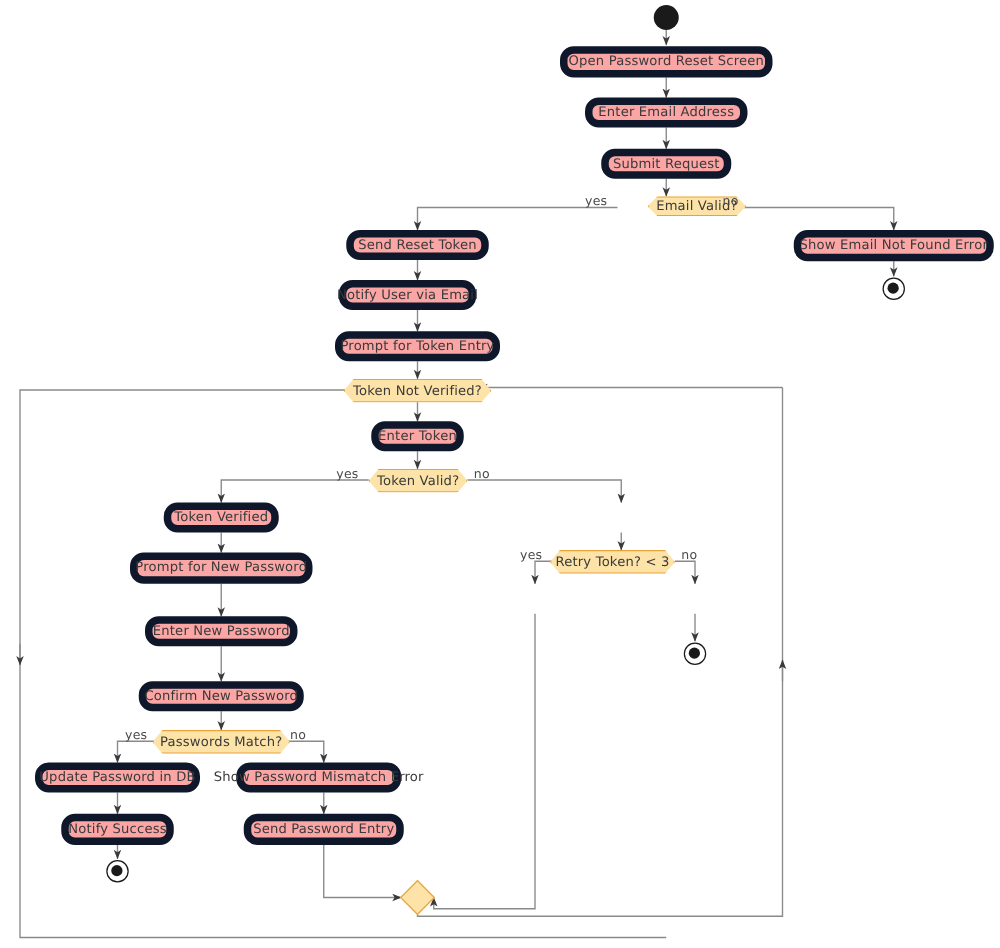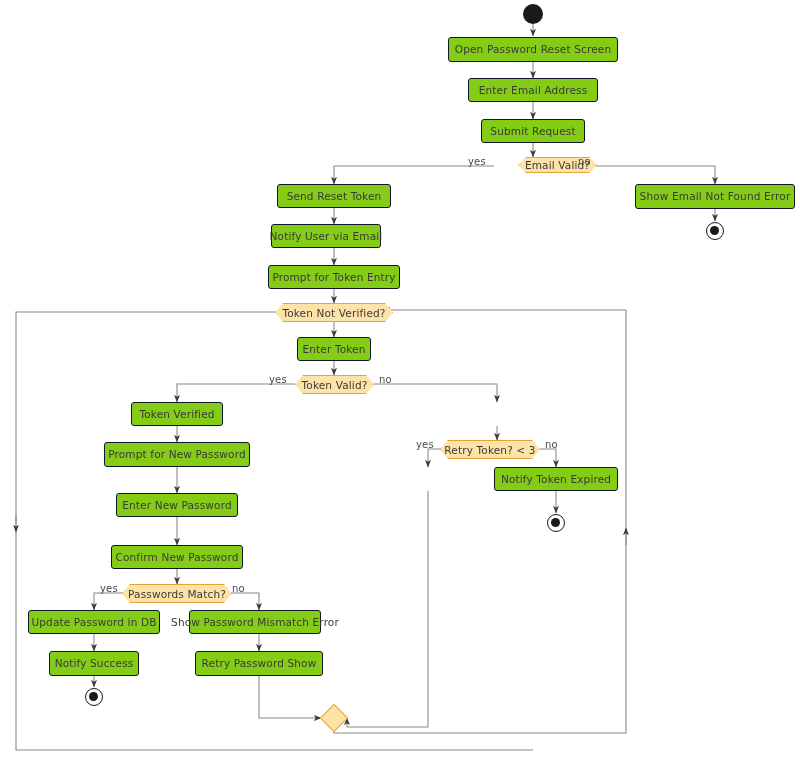--- a/index.html
+++ b/index.html
@@ -13,9 +13,9 @@
   #edges{position:absolute;left:0;top:0;width:800px;height:758px;}
   .node{
     position:absolute;
-    background:#84cc16;
-    border:1px solid #0f172a;
-    border-radius:3px;
+    background:#fca5a5;
+    border:6px solid #0f172a;
+    border-radius:11px;
     color:#3a3a3a;
     font-size:10.5px;
     line-height:1;

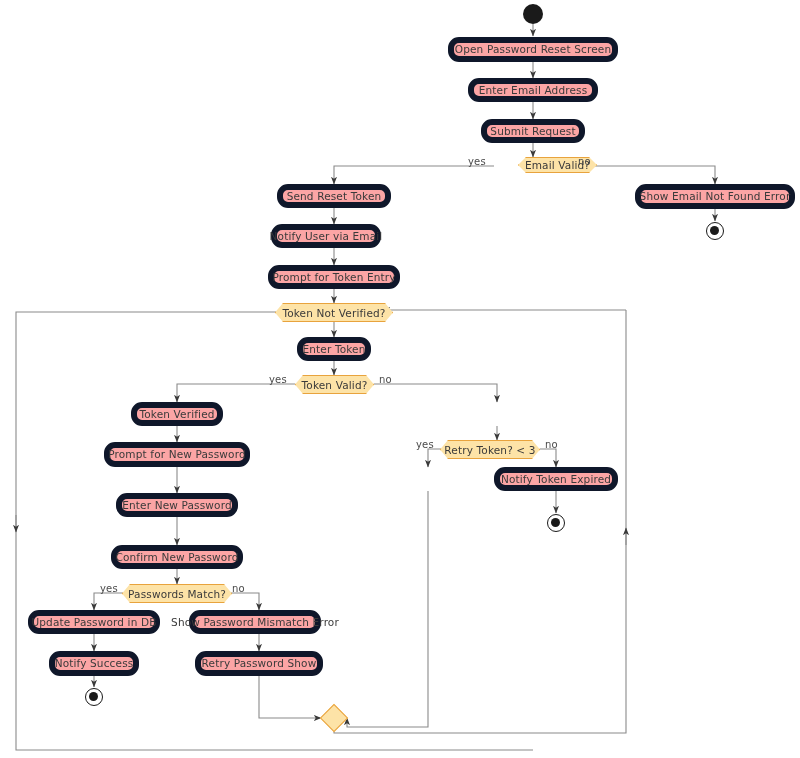--- a/index.html
+++ b/index.html
@@ -181,7 +181,6 @@
   <div class="node" style="left:104px;top:442px;width:146px;height:25px">Prompt for New Password</div>
 
 
-  <div class="node" style="left:494px;top:467px;width:124px;height:24px">Notify Token Expired</div>
 
   <div class="node" style="left:116px;top:493px;width:122px;height:24px">Enter New Password</div>
 

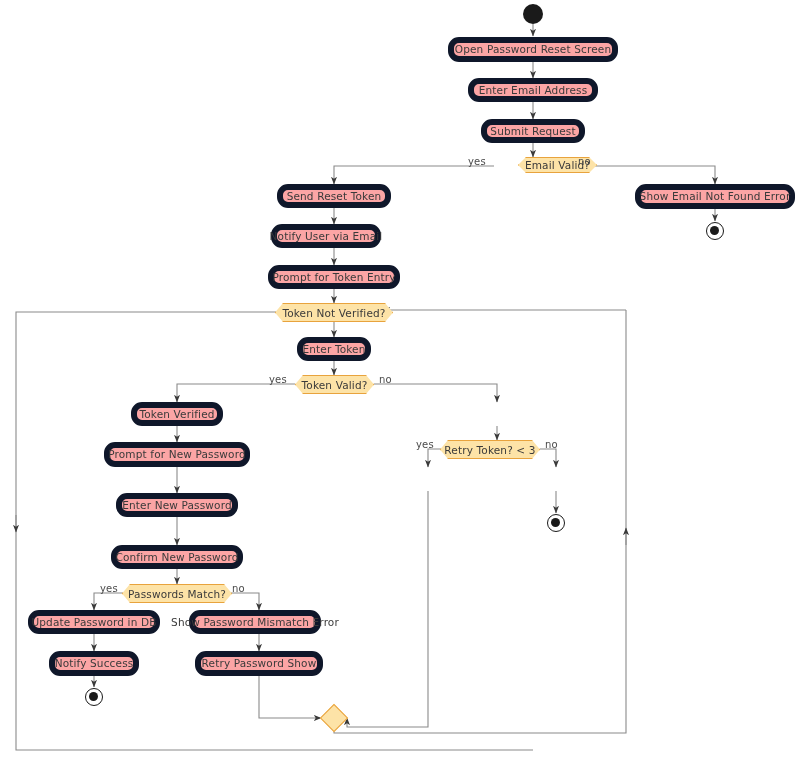--- a/index.html
+++ b/index.html
@@ -192,7 +192,7 @@
 
   <div class="node" style="left:49px;top:651px;width:90px;height:25px">Notify Success</div>
 
-  <div class="node" style="left:195px;top:651px;width:128px;height:25px">Retry Password Show</div>
+  <div class="node" style="left:195px;top:651px;width:128px;height:25px">Send Password Entry</div>
 
   <div class="decision" style="left:518px;top:157px;width:79px;height:16px">Email Valid?</div>
 

